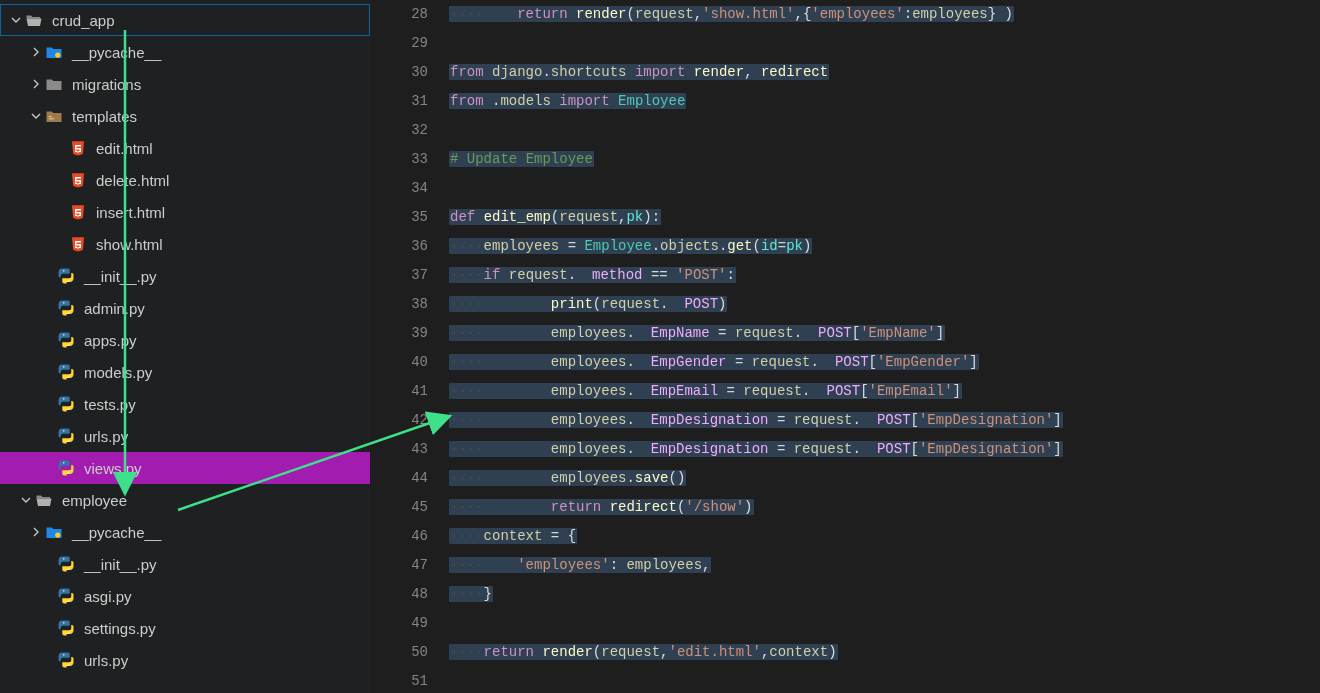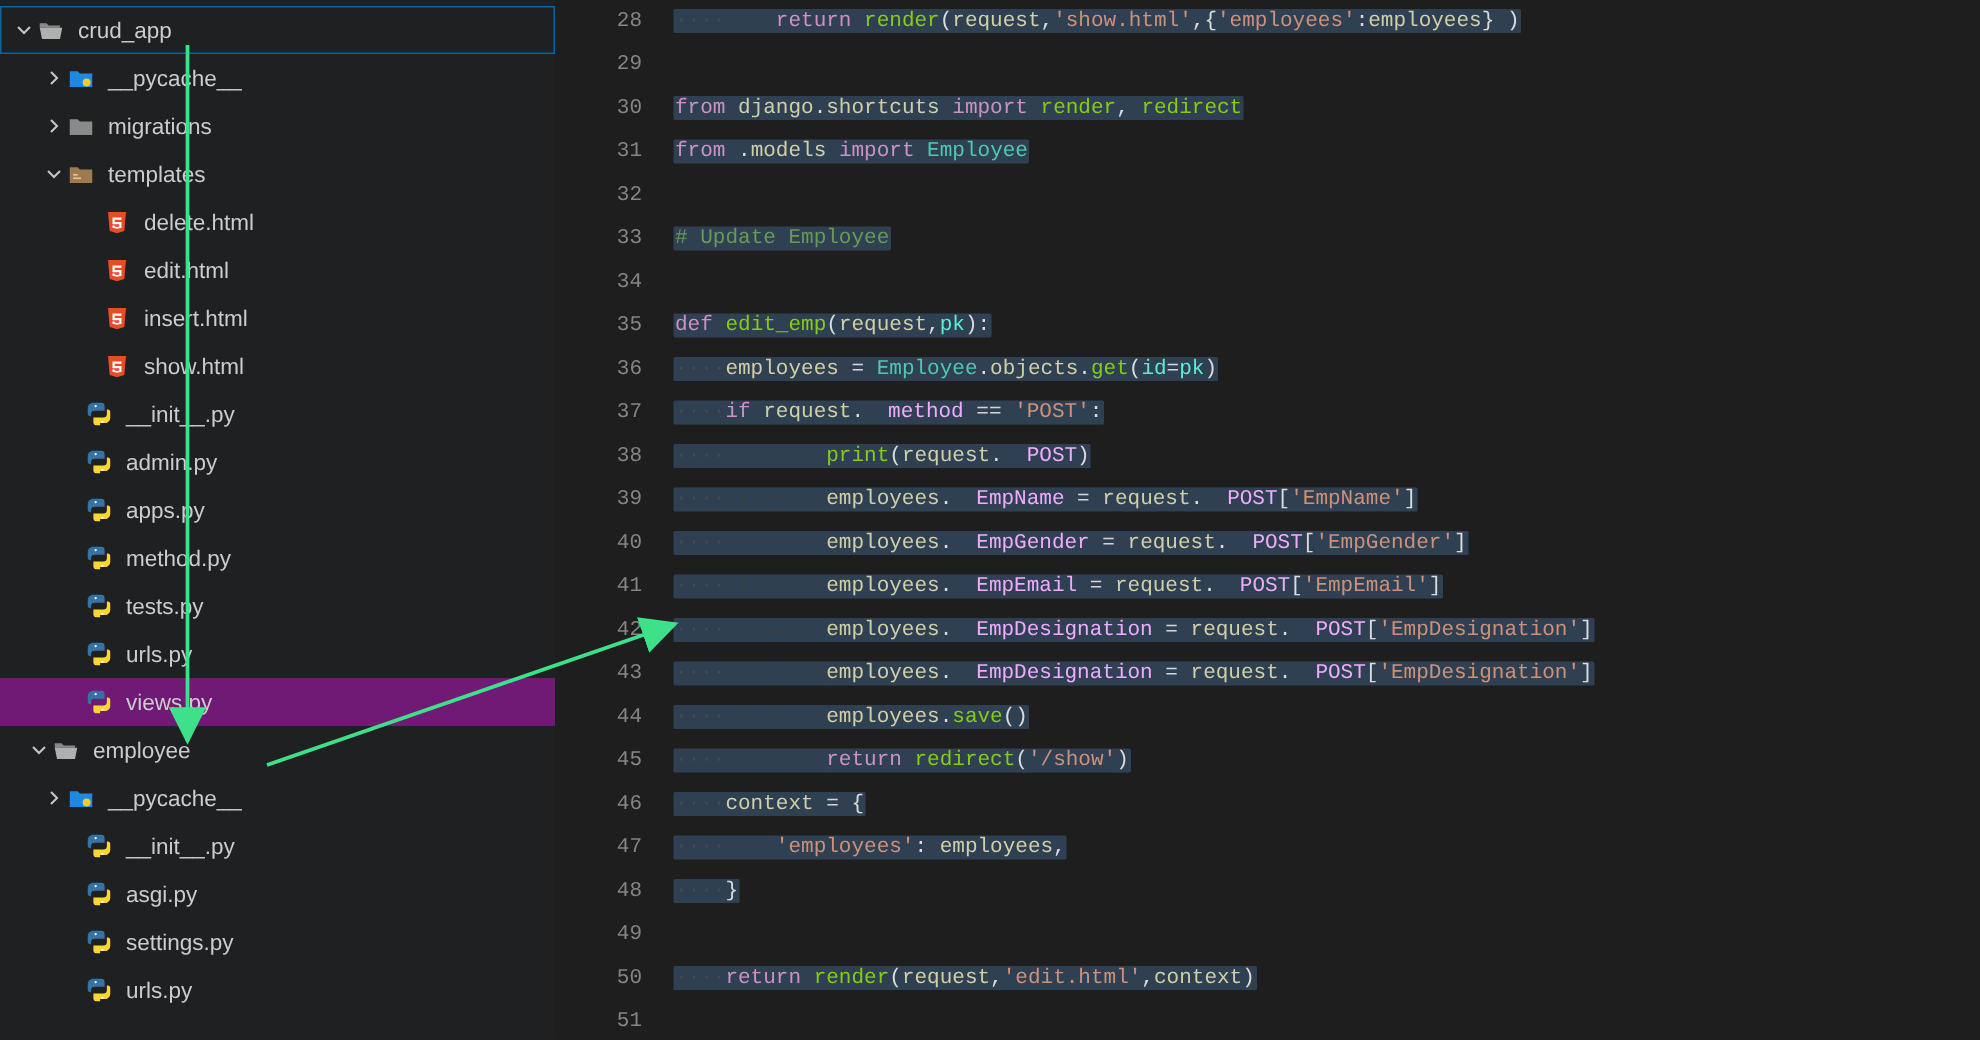--- a/index.html
+++ b/index.html
@@ -84,7 +84,7 @@
   .codeline { height: 29px; }
   .sel-bg { background: #304053; border-radius:1px; padding:0 1px; margin:0 -1px;}
   .t-kw   { color: #cd91c3; } 
-  .t-fn   { color: #84cc16; } 
+  .t-fn   { color: #fef9c3; } 
   .t-var  { color: #d1cfa6; } 
   .t-str  { color: #ce9178; } 
   .t-com  { color: #6a9955; } 

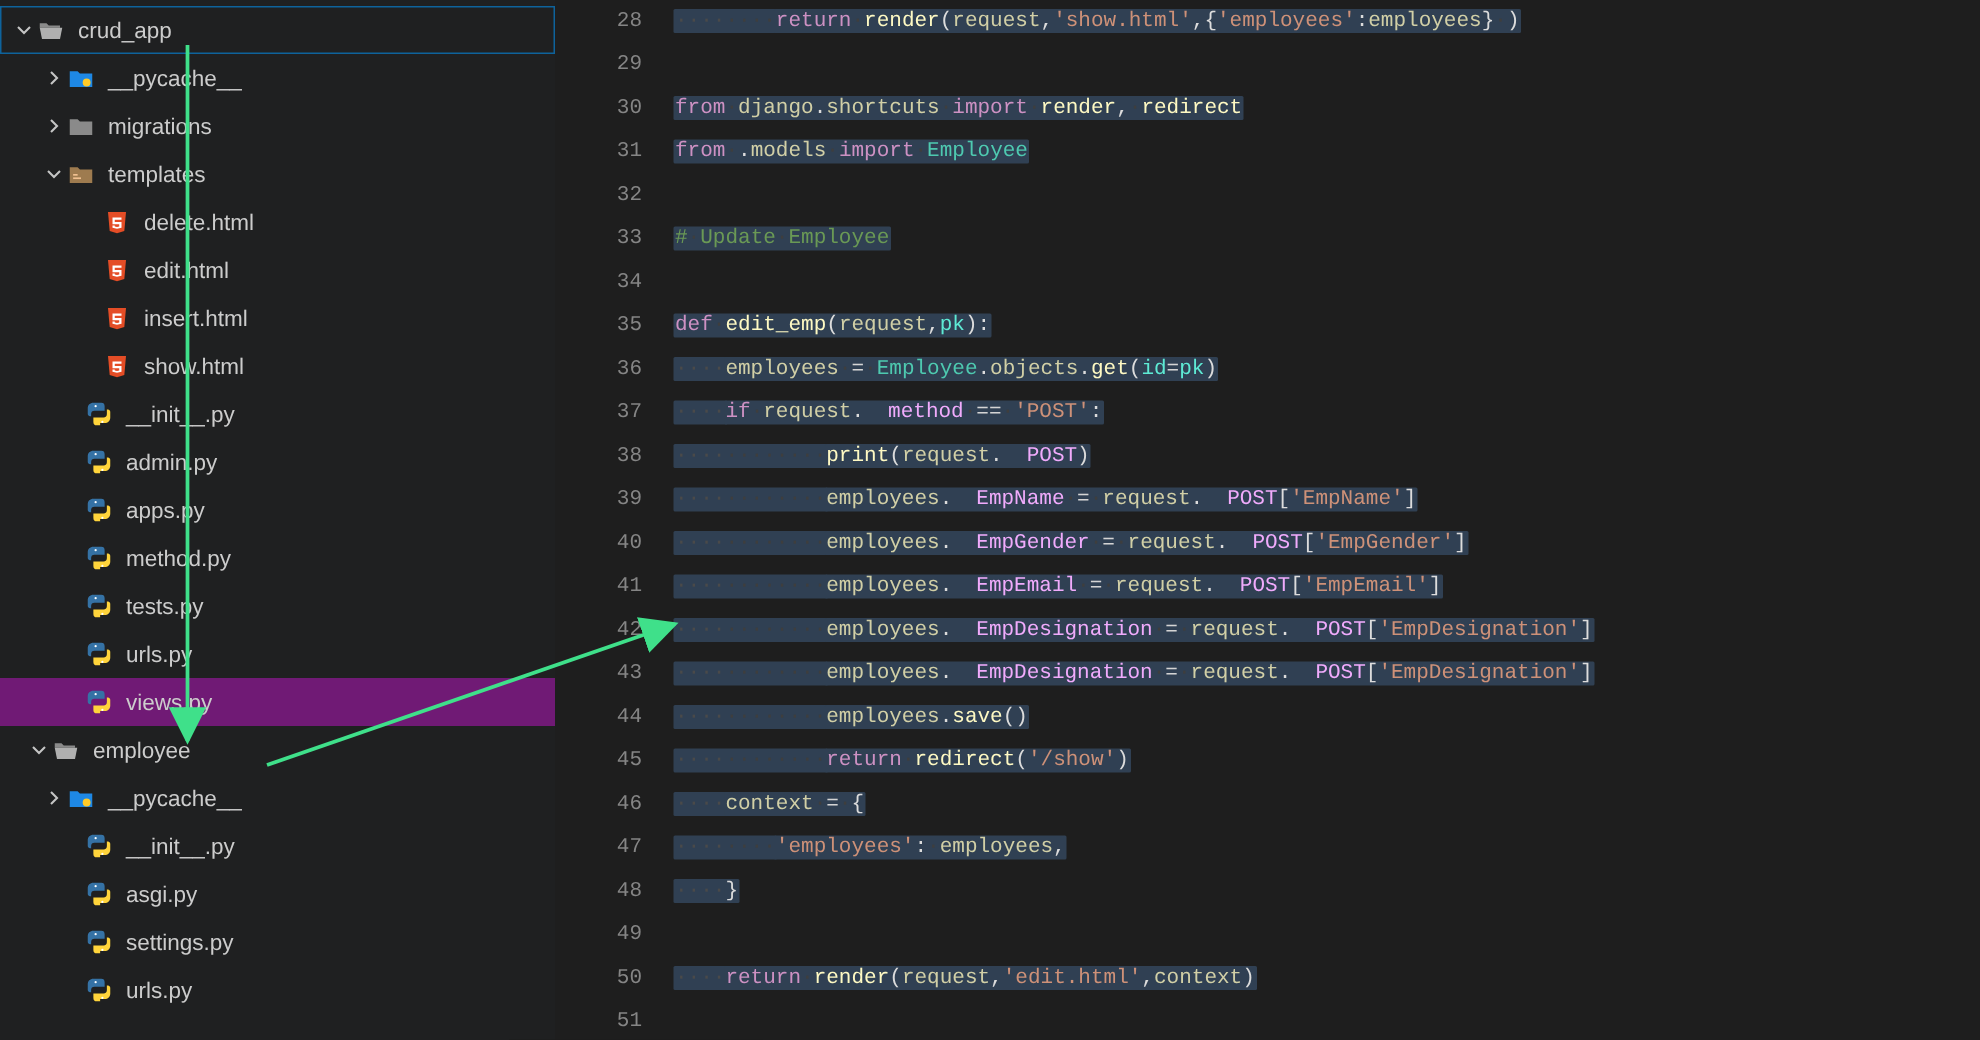--- a/index.html
+++ b/index.html
@@ -171,7 +171,7 @@
             <path fill="#fff" d="M8 8h8v2h-6v2h6v5l-4 1-4-1v-2h2v1l2 .5 2-.5V14H8z"></path>
           </svg>
         </span>
-        <span class="ftext">delete.html</span>
+        <span class="ftext">edit.html</span>
       </div>
       <div class="tree-row indent-2">
         <span class="chev"></span>
@@ -181,7 +181,7 @@
             <path fill="#fff" d="M8 8h8v2h-6v2h6v5l-4 1-4-1v-2h2v1l2 .5 2-.5V14H8z"></path>
           </svg>
         </span>
-        <span class="ftext">edit.html</span>
+        <span class="ftext">delete.html</span>
       </div>
       <div class="tree-row indent-2">
         <span class="chev"></span>

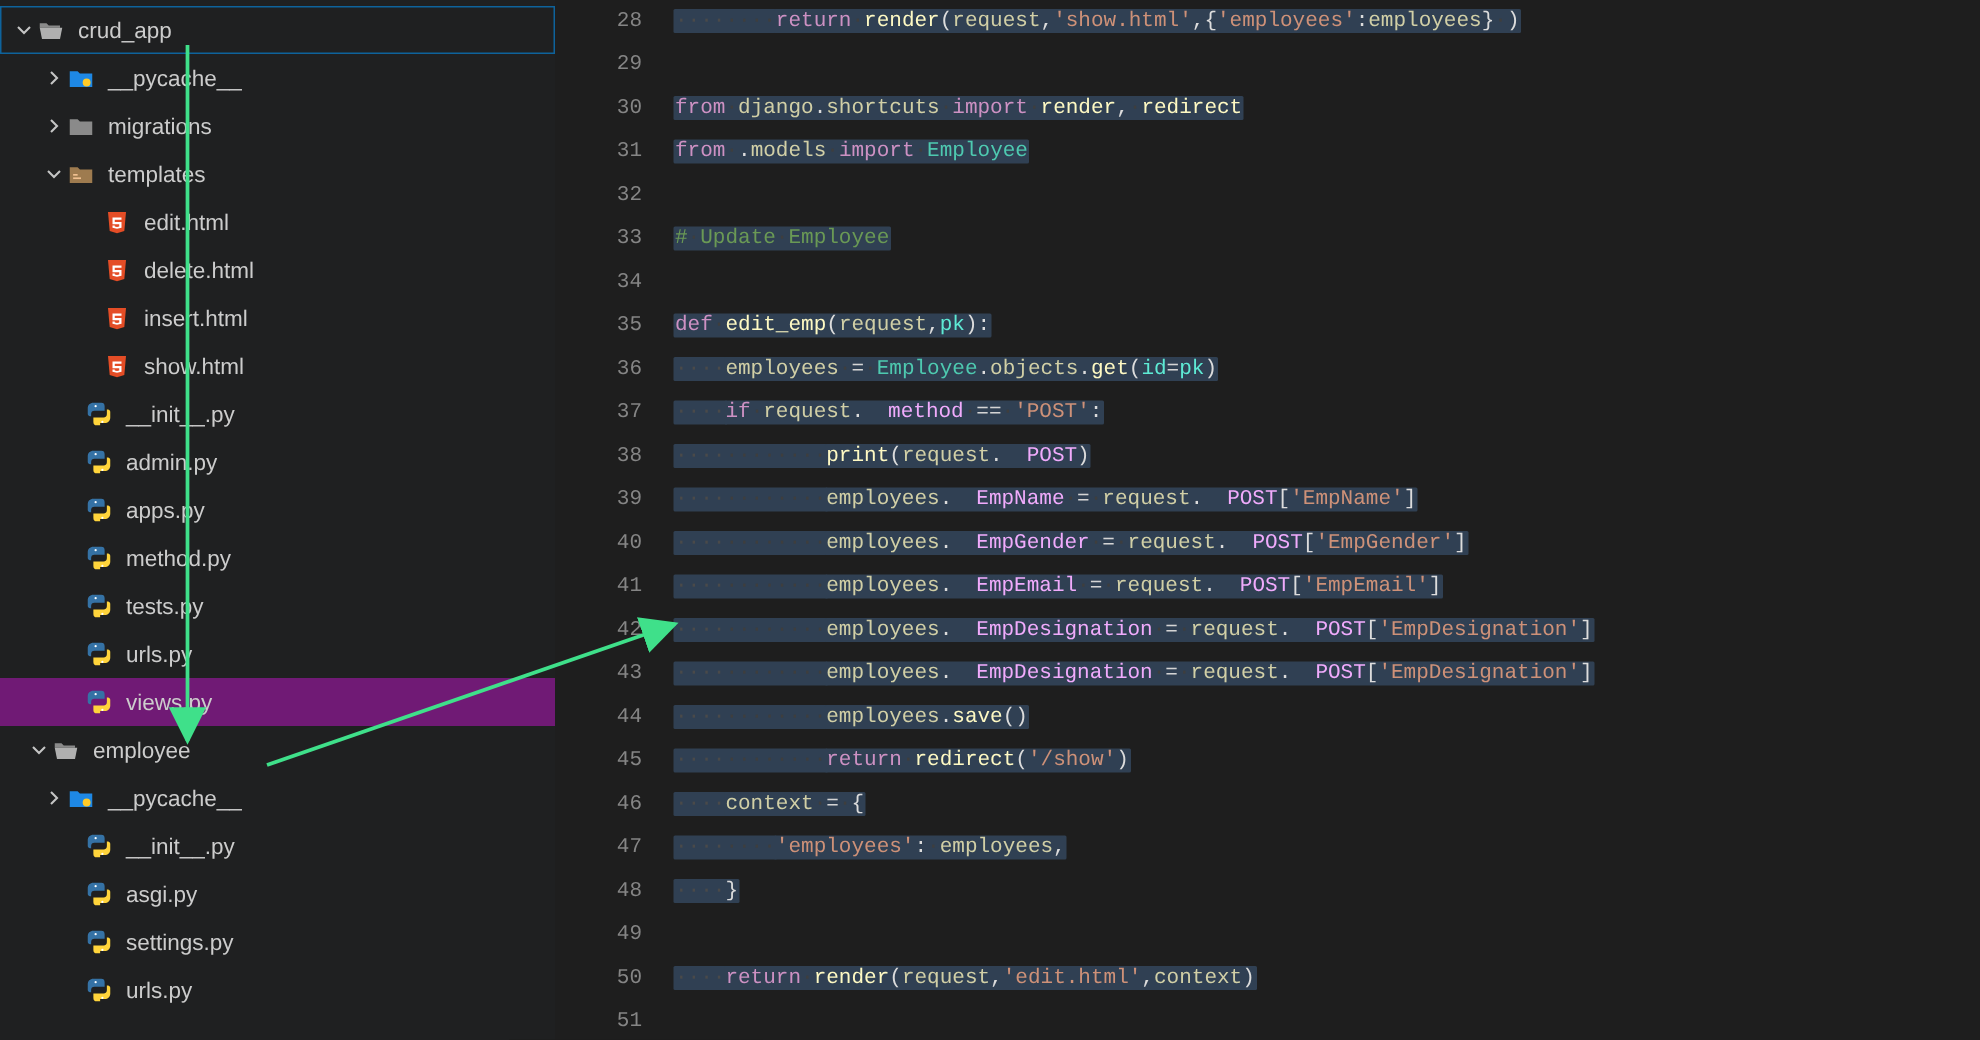--- a/index.html
+++ b/index.html
@@ -252,7 +252,7 @@
             <circle cx="15" cy="19" r="1" fill="#fff"></circle>
           </svg>
         </span>
-        <span class="ftext">method.py</span>
+        <span class="ftext">models.py</span>
       </div>
       <div class="tree-row indent-2" style="padding-left: 40px;">
         <span class="chev"></span>

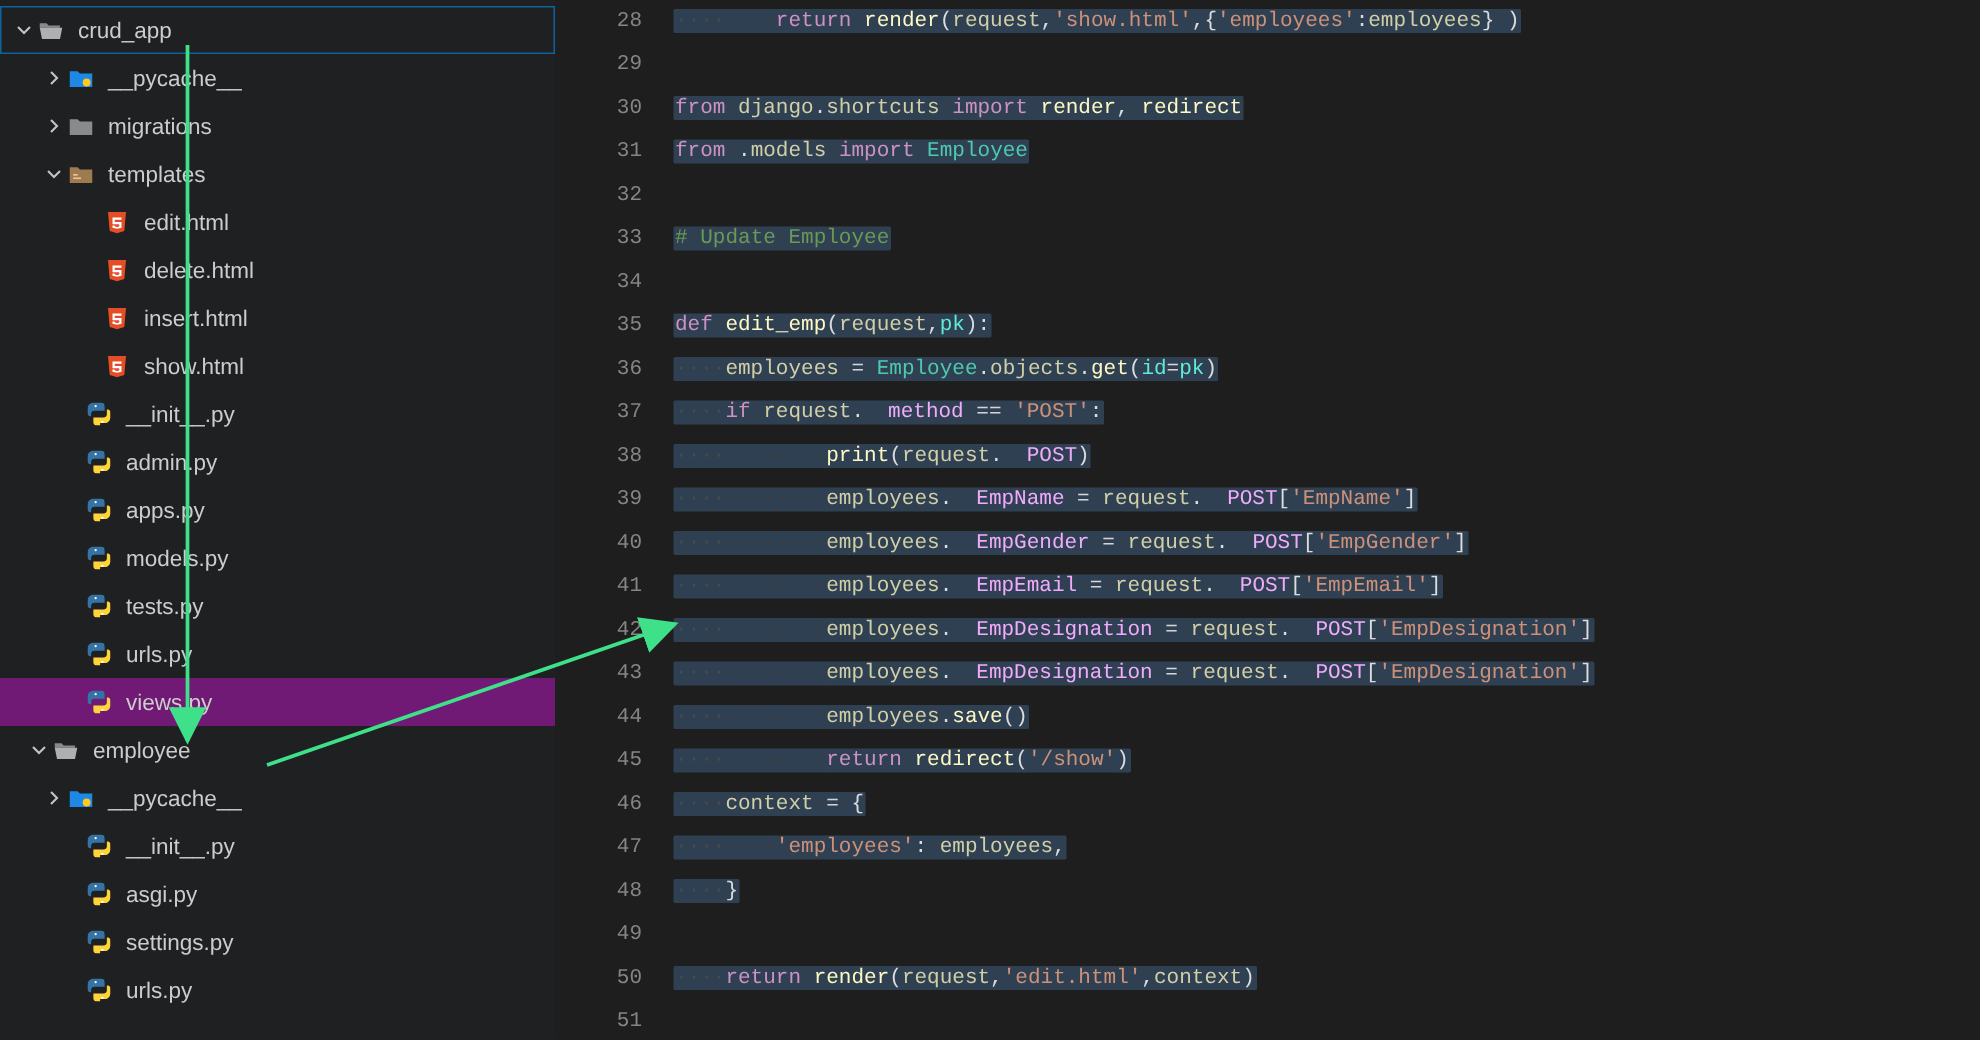--- a/index.html
+++ b/index.html
@@ -29,7 +29,7 @@
     cursor: pointer;
     white-space: nowrap;
   }
-  .tree-row.selected { background: #701a75; }
+  .tree-row.selected { background: #a21caf; }
   .tree-row.root-selected {
     background: #1f2021;
     outline: 1px solid #0e639c;

